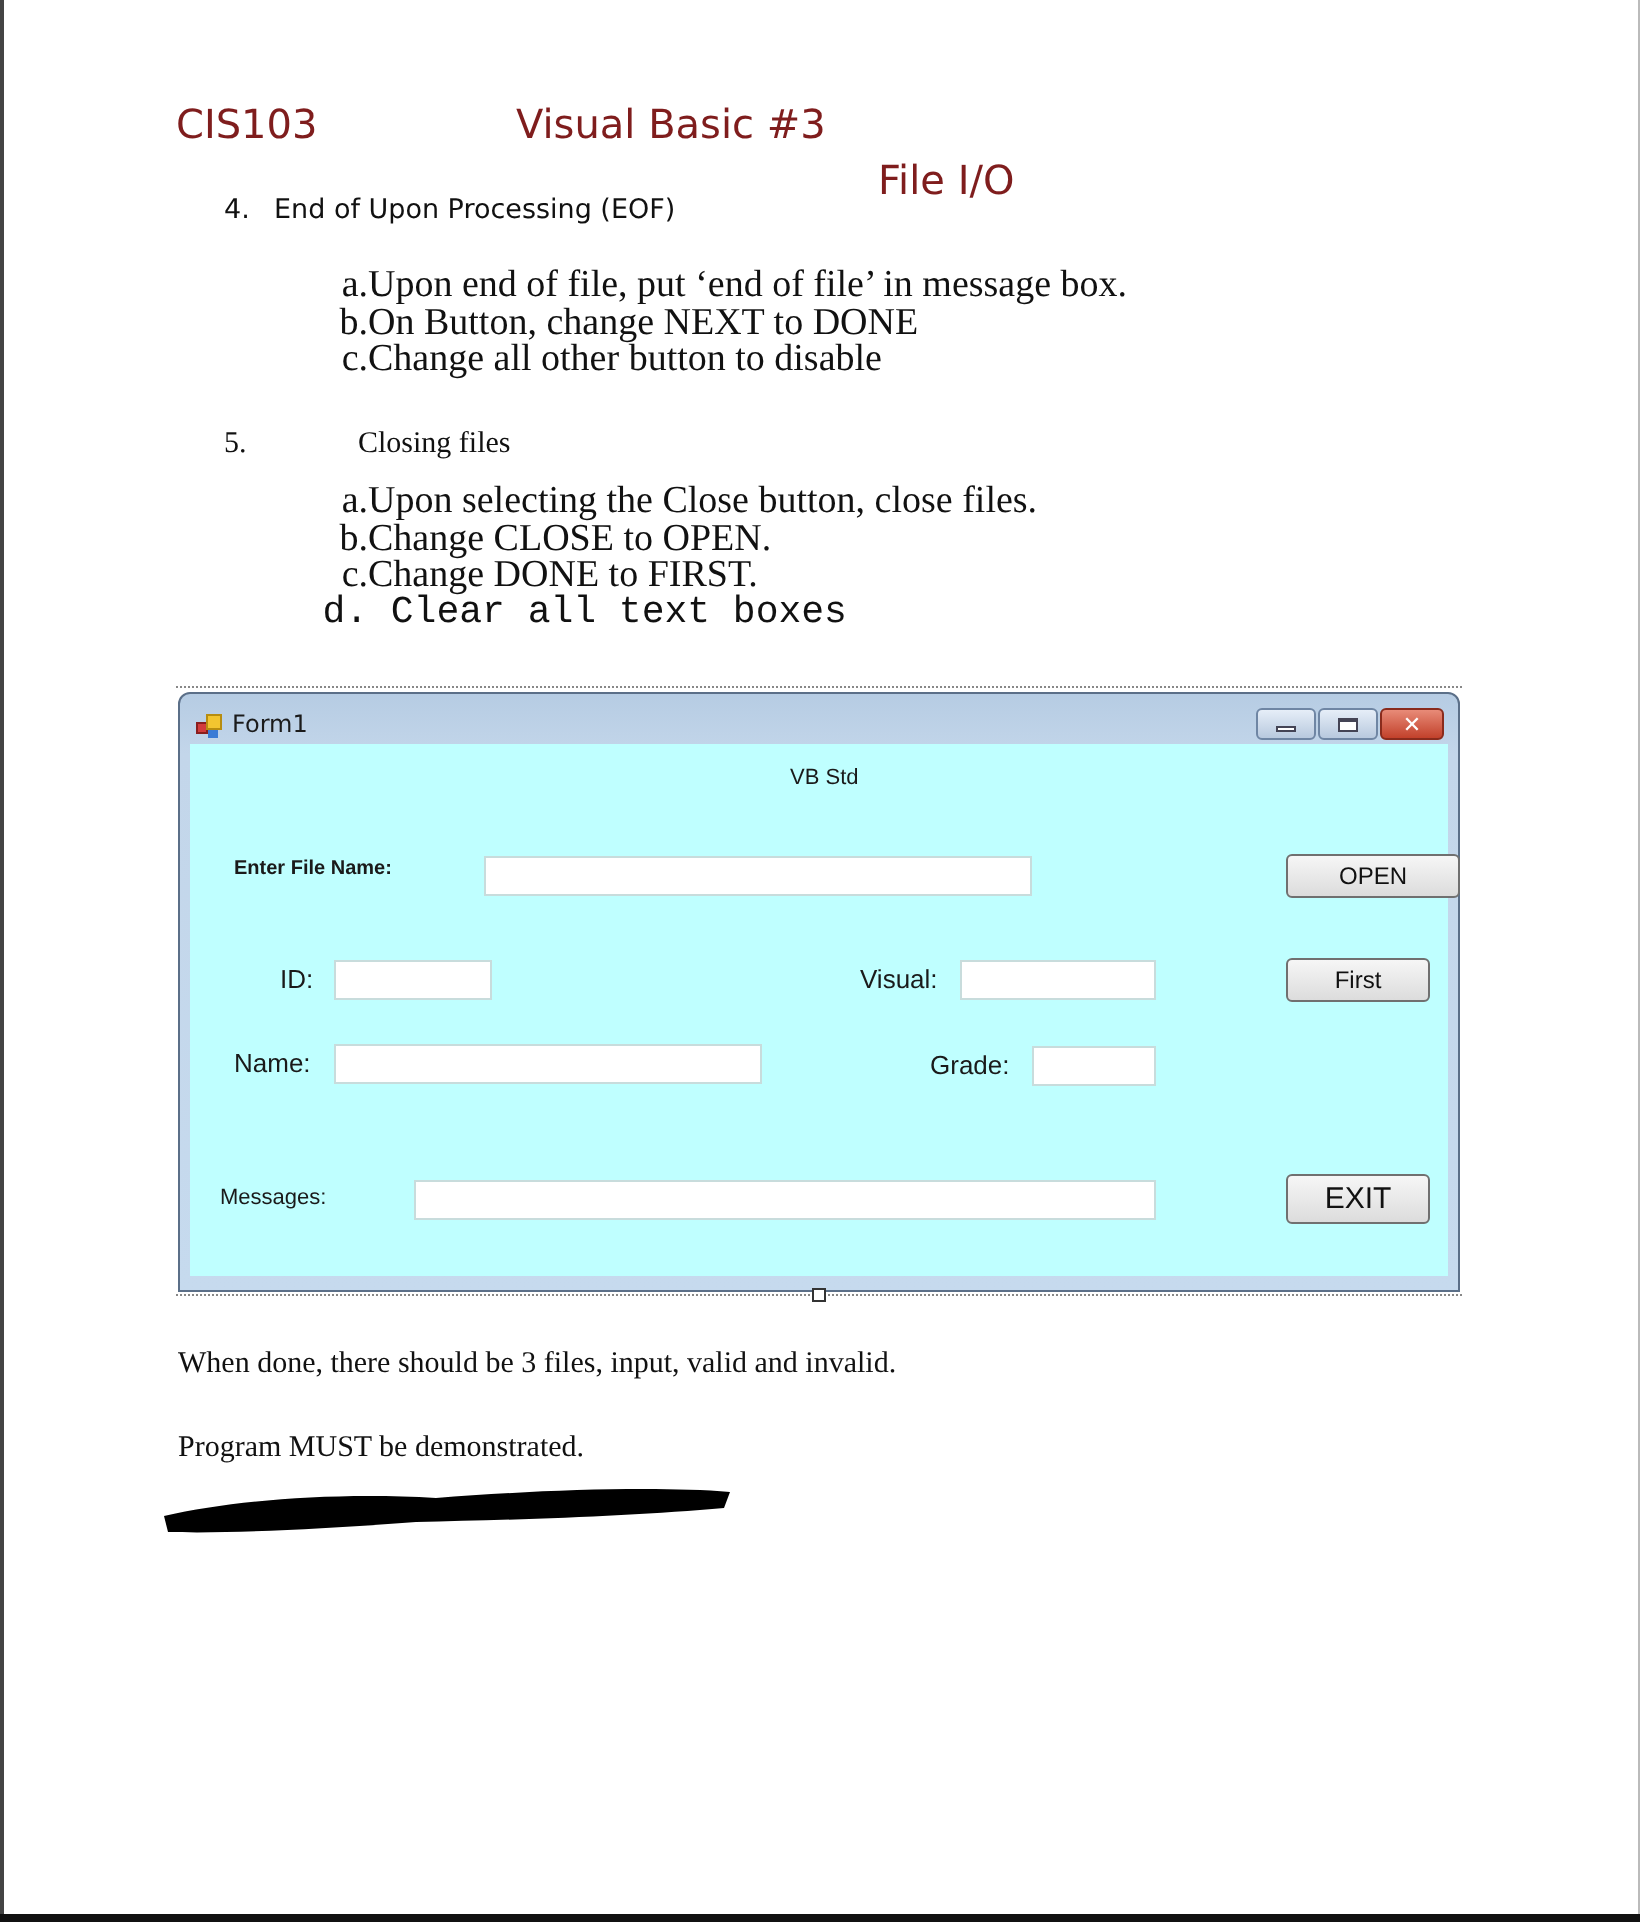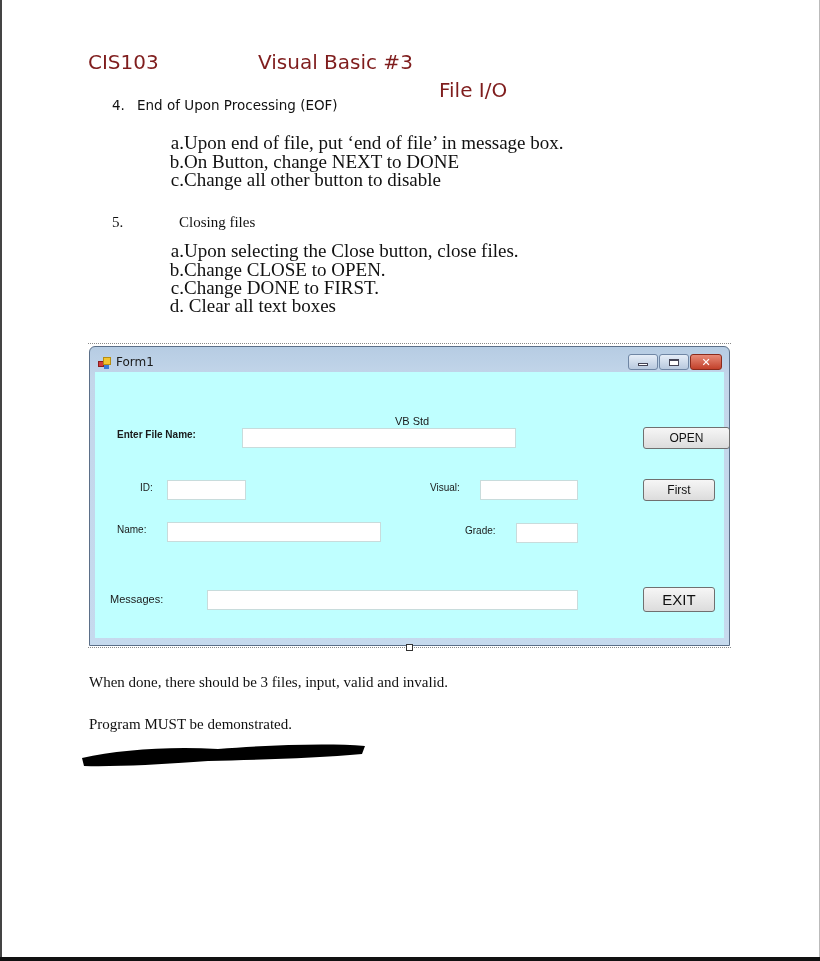--- a/index.html
+++ b/index.html
@@ -91,7 +91,7 @@
 <div class="item" style="left:160px; top:277px;">
   <span class="letter">c.</span><span>Change DONE to FIRST.</span>
 </div>
-<div class="item" style="left:160px; top:295px;">
+<div class="item" style="left:160px; top:295px;font-family:Liberation Mono, monospace;">
   <span class="letter">d.</span><span> Clear all text boxes</span>
 </div>
 

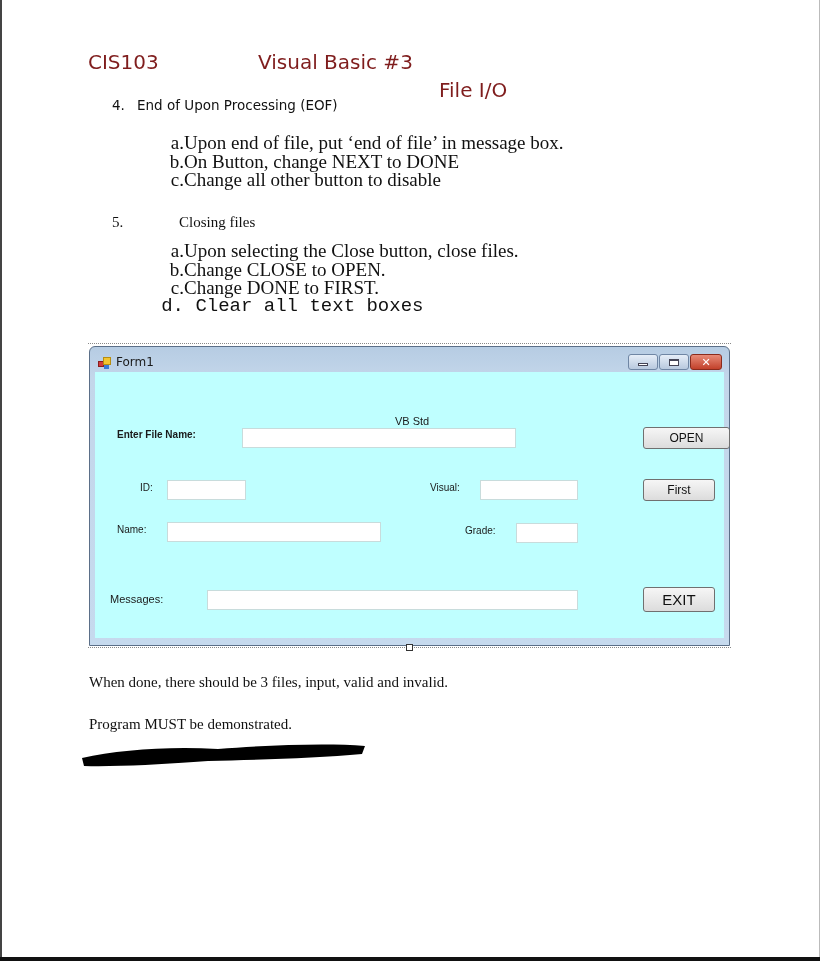--- a/index.html
+++ b/index.html
@@ -114,7 +114,7 @@
   </div>
 
   <div class="client">
-    <div class="lbl" style="left:300px; top:11px; font-size:11px;margin-top:32px;">VB Std</div>
+    <div class="lbl" style="left:300px; top:11px; font-size:11px;">VB Std</div>
 
     <div class="lbl" style="left:22px; top:57px; font-weight:bold; font-size:10px;">Enter File Name:</div>
     <input class="tb" style="left: 147px; top: 56px; width: 274px;" value="">

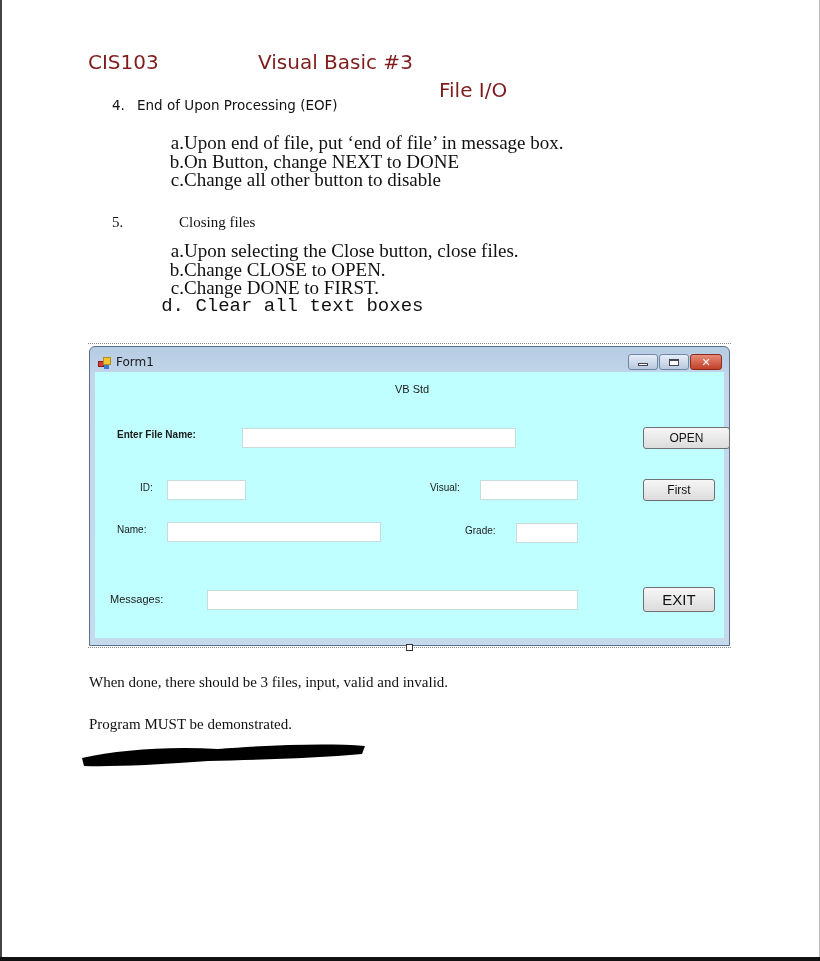--- a/index.html
+++ b/index.html
@@ -46,7 +46,7 @@
   .glyph-x { color:#fff; font-family:"DejaVu Sans", sans-serif; font-weight:bold; font-size:11px; line-height:1; }
 
   .client { position:absolute; left:5px; top:25px; width:629px; height:266px; background:#bfffff; }
-  .lbl { position:absolute; font-family:"Liberation Sans", sans-serif; font-size:10px; color:#1a1a1a; white-space:nowrap; }
+  .lbl { position:absolute; font-family:"Liberation Sans", sans-serif; font-size:13px; color:#1a1a1a; white-space:nowrap; }
   .tb { position:absolute; height:20px; background:#fff; border:1px solid #c8dcdc; box-sizing:border-box; }
   .btn { position:absolute; height:22px; border:1px solid #707070; border-radius:3px; box-sizing:border-box;
          background:linear-gradient(#f6f6f6, #dcdcdc); font-family:"Liberation Sans", sans-serif; font-size:12px;

